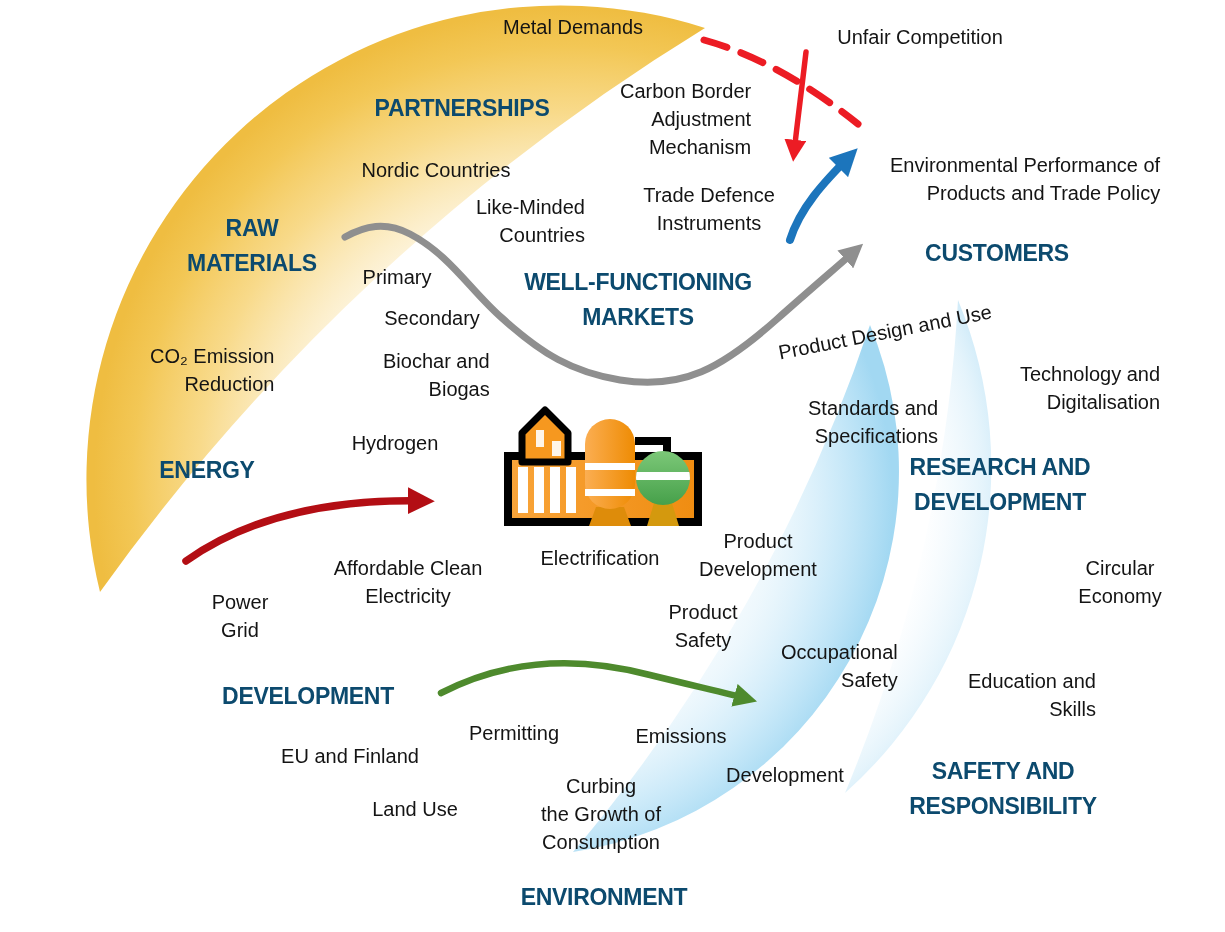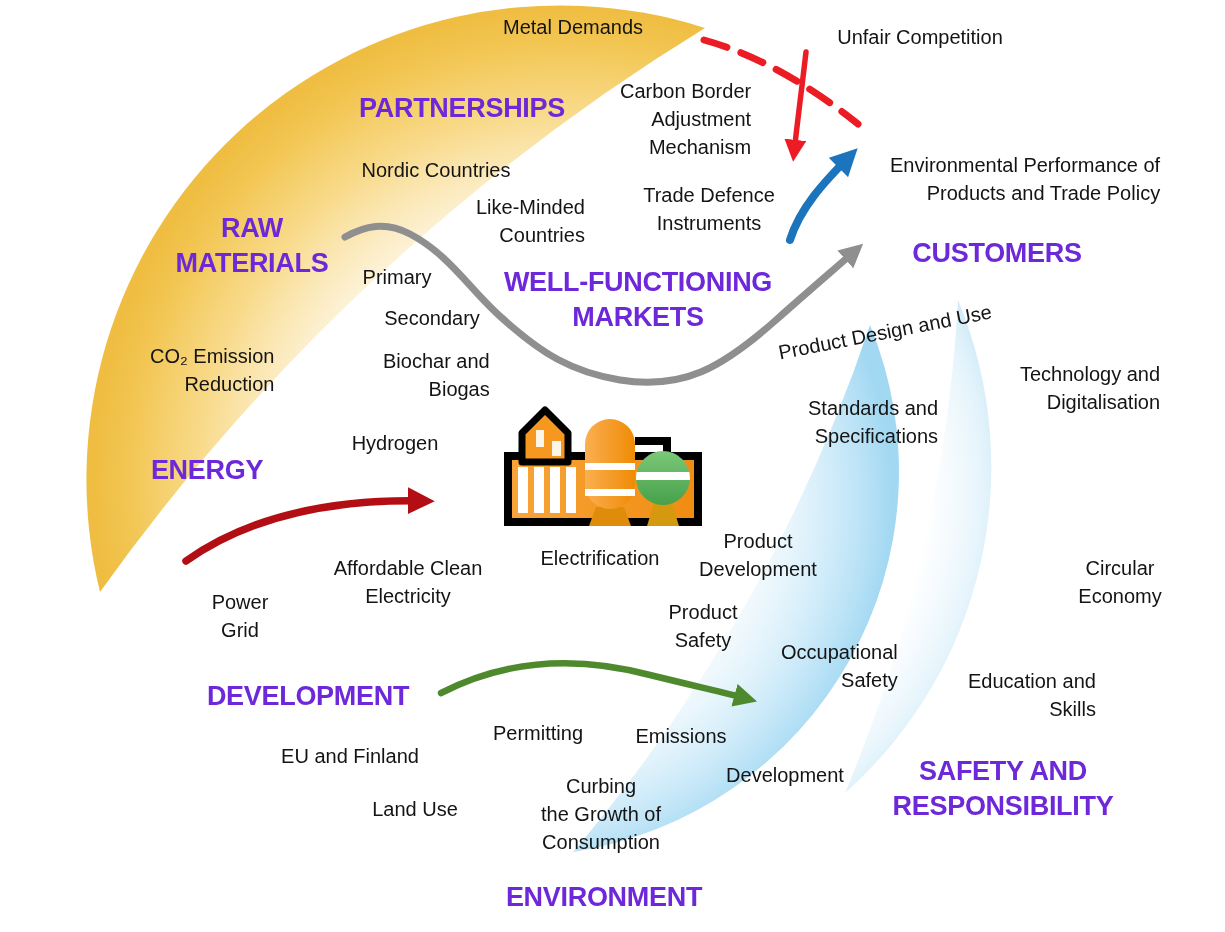--- a/index.html
+++ b/index.html
@@ -13,7 +13,7 @@
     transform:translate(-50%,-50%);white-space:pre-line;color:#141414;
   }
   .lbl.left{text-align:right;transform:translate(0,-50%);}
-  .lbl.title{font-weight:bold;font-size:27px;line-height:35px;letter-spacing:-0.3px;color:#6d28d9;}
+  .lbl.title{font-weight:bold;font-size:23px;line-height:35px;letter-spacing:-0.3px;color:#0c4a6e;}
   .lbl.rot{transform:translate(-50%,-50%) rotate(-11deg);}
 </style>
 </head>

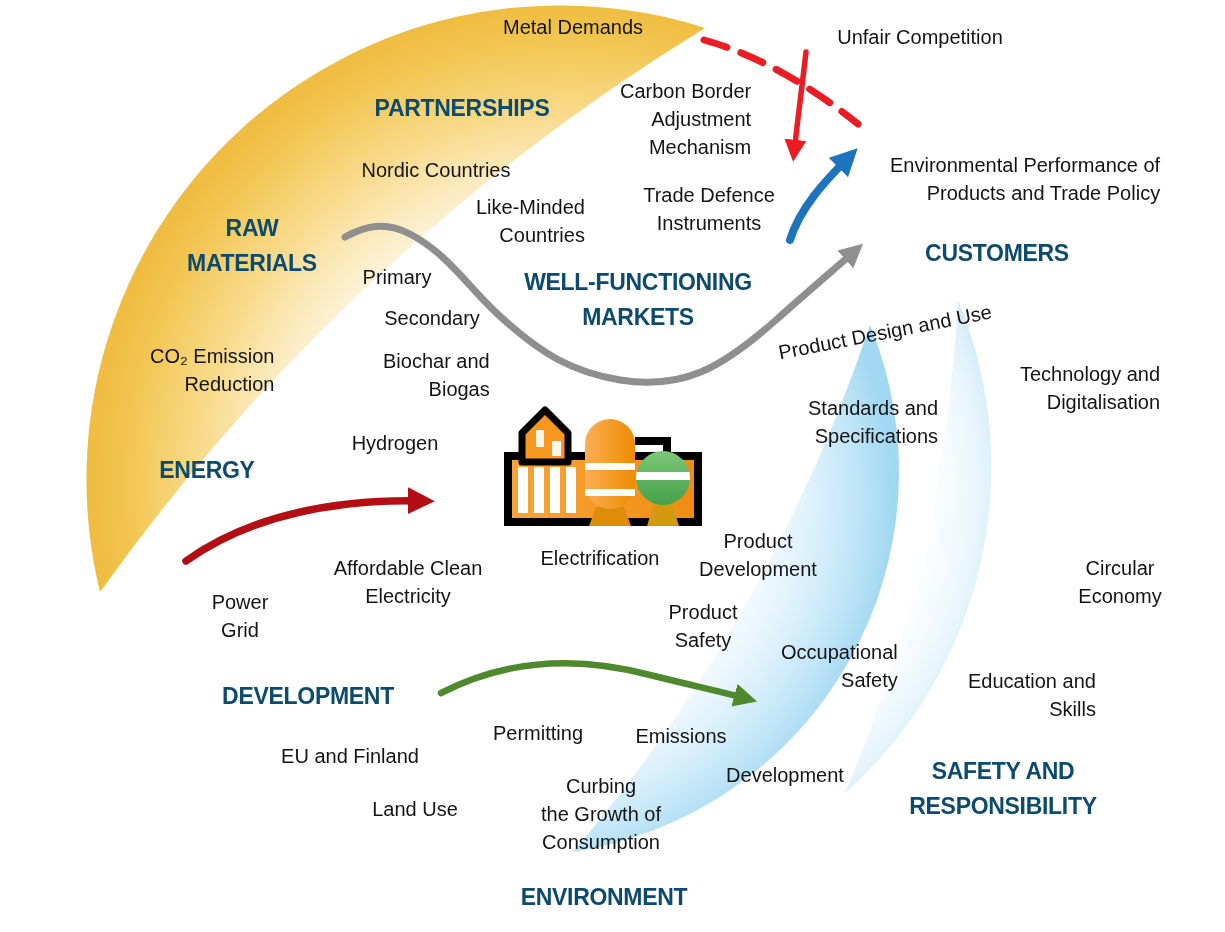--- a/index.html
+++ b/index.html
@@ -135,6 +135,7 @@
 Digitalisation</div>
   <div class="lbl left" style="left:808px;top:422px">Standards and
 Specifications</div>
+  <div class="lbl title" style="left:1000px;top:485px">RESEARCH AND DEVELOPMENT</div>
   <div class="lbl" style="left:758px;top:555px">Product
 Development</div>
   <div class="lbl" style="left:600px;top:558px">Electrification</div>

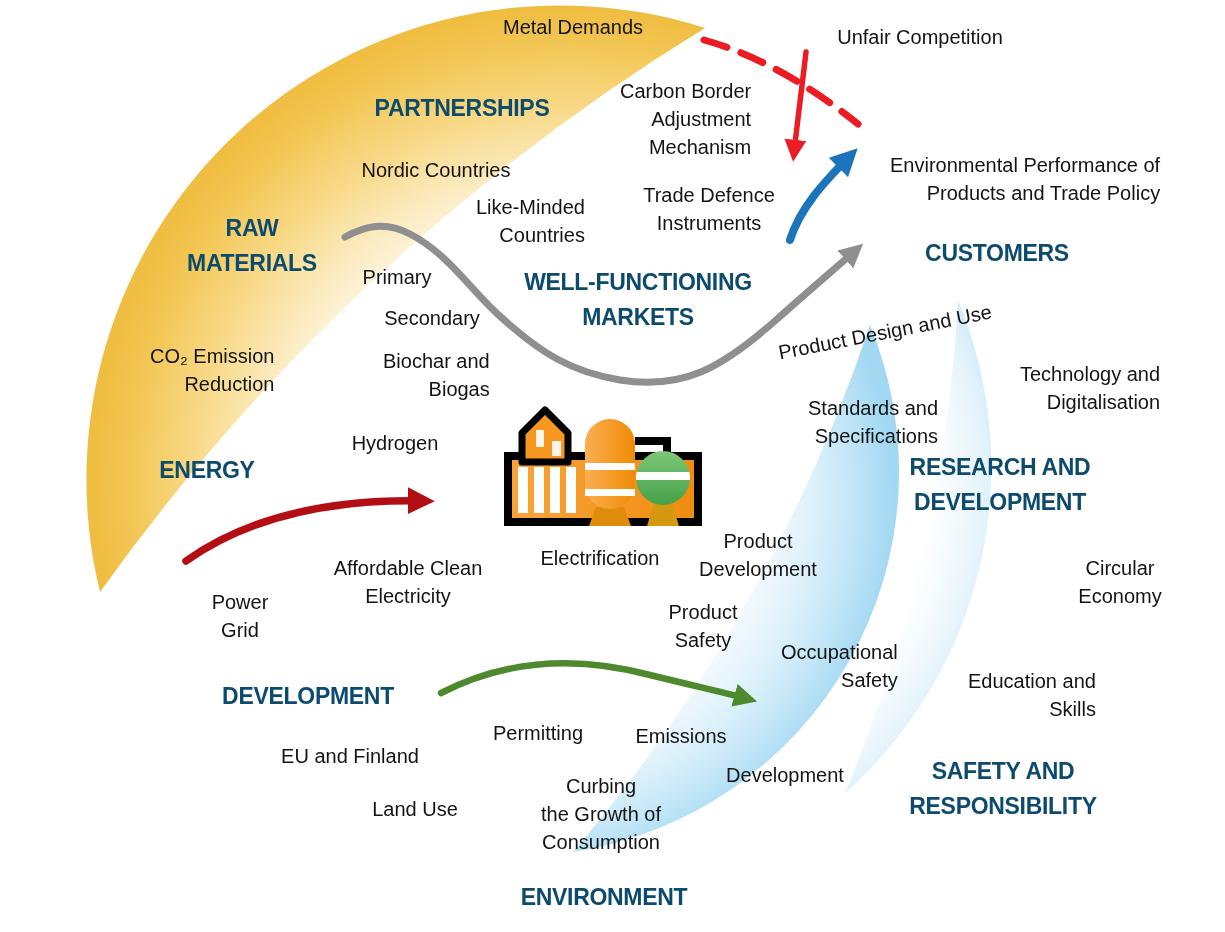--- a/index.html
+++ b/index.html
@@ -151,7 +151,7 @@
   <div class="lbl left" style="left:968px;top:695px">Education and
 Skills</div>
   <div class="lbl title" style="left:308px;top:696px">DEVELOPMENT</div>
-  <div class="lbl" style="left:538px;top:733px">Permitting</div>
+  <div class="lbl" style="left:514px;top:733px">Permitting</div>
   <div class="lbl" style="left:681px;top:736px">Emissions</div>
   <div class="lbl" style="left:350px;top:756px">EU and Finland</div>
   <div class="lbl" style="left:785px;top:775px">Development</div>

